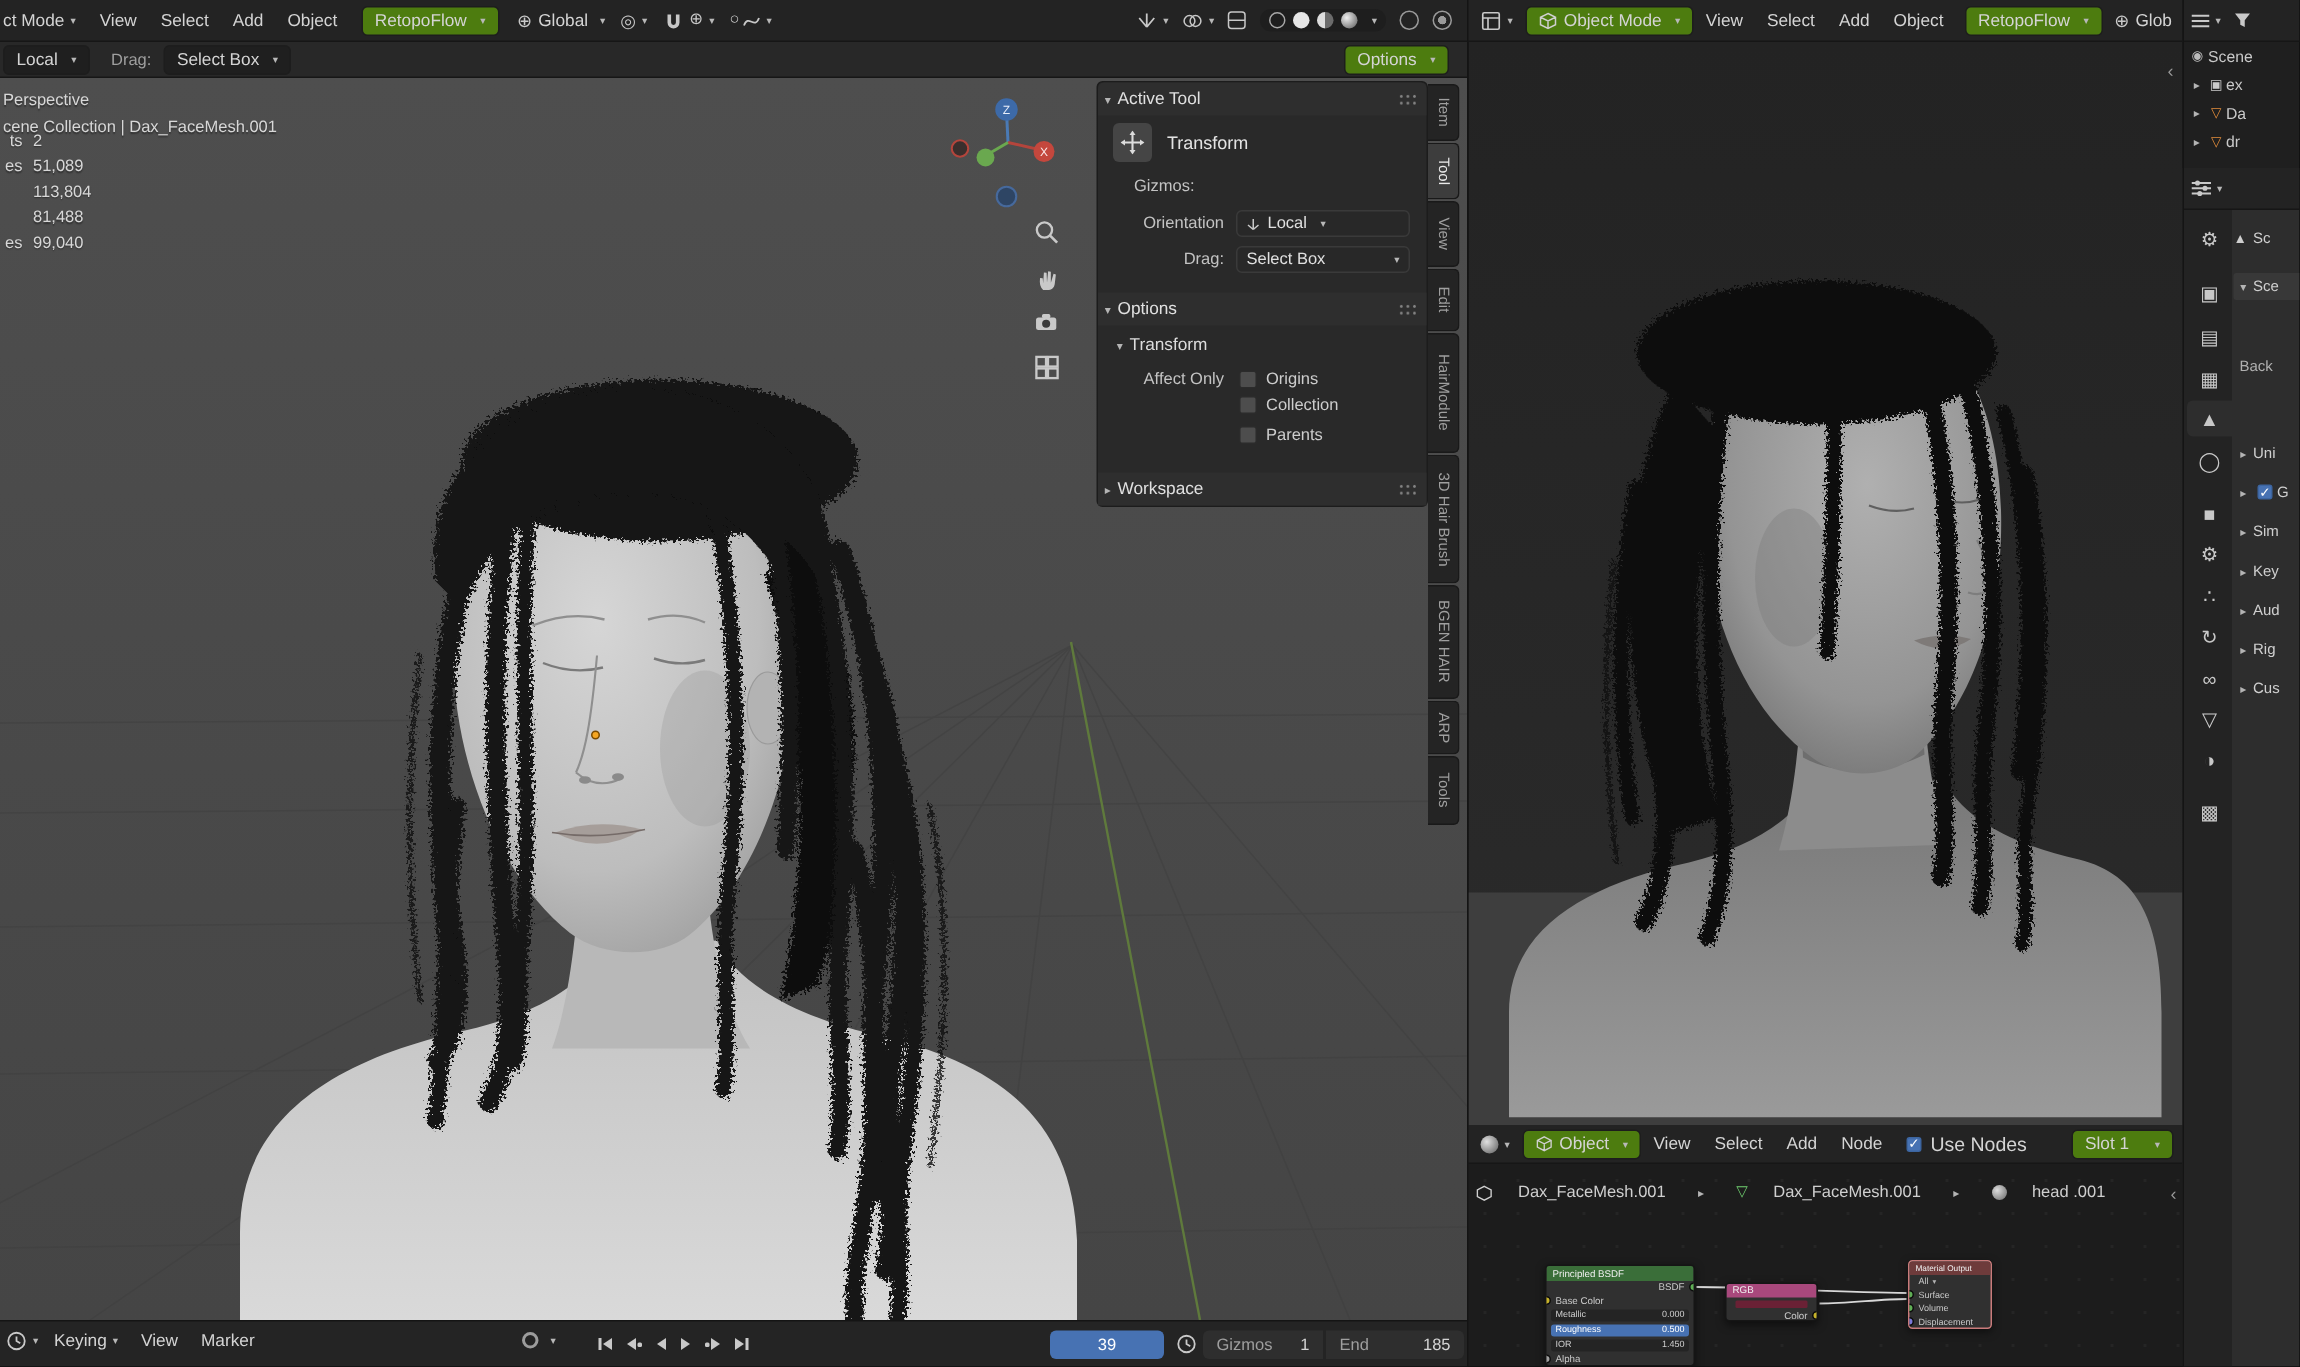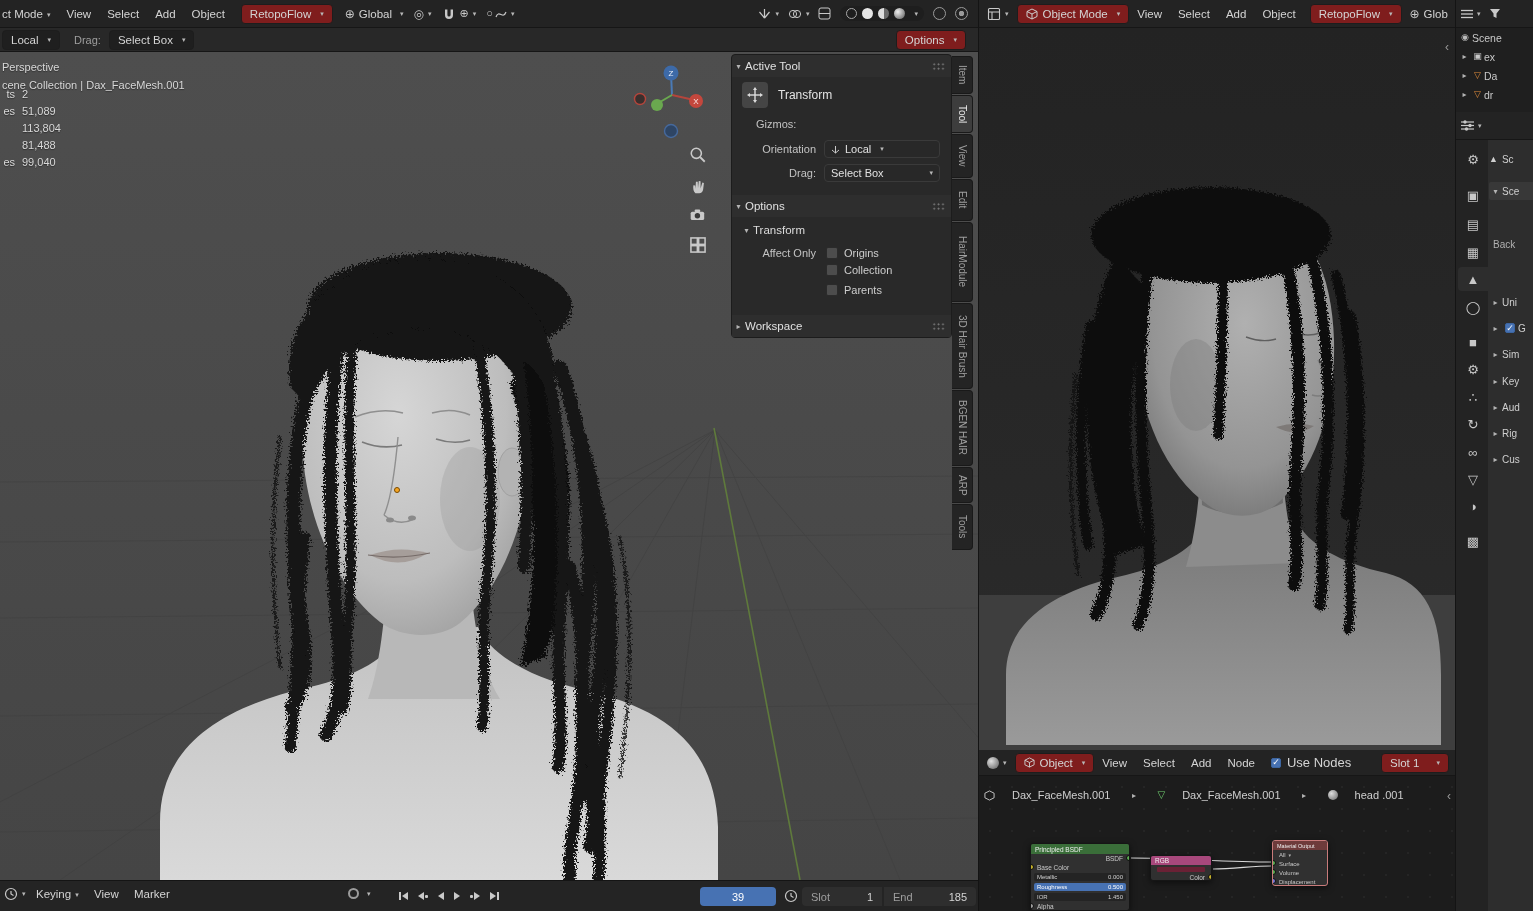--- a/index.html
+++ b/index.html
@@ -10,7 +10,7 @@
 .ebar{background:#232323;border-bottom:1px solid #161616}
 .menu{padding:0 8px;font-size:11.5px;color:#d4d4d4;white-space:nowrap;cursor:default}
 .cv::after{content:"▾";font-size:7px;color:#b8b8b8;margin-left:4px;vertical-align:1px}
-.hdd{display:flex;align-items:center;height:20px;padding:0 8px;background:#7f1d1d;border:1px solid #1d1d1d;border-radius:4px;font-size:11.5px;white-space:nowrap;gap:5px}
+.hdd{display:flex;align-items:center;height:20px;padding:0 8px;background:#4d7c0f;border:1px solid #1d1d1d;border-radius:4px;font-size:11.5px;white-space:nowrap;gap:5px}
 .icon{display:inline-flex;align-items:center;justify-content:center;color:#c8c8c8;line-height:1}
 .car{font-size:8px;color:#b4b4b4;width:13px;text-align:center;flex:0 0 auto}
 .grip{width:13px;height:9px;background-image:radial-gradient(circle,#828282 .8px,transparent 1px);background-size:4.4px 4.5px;margin-left:auto;margin-right:6px}

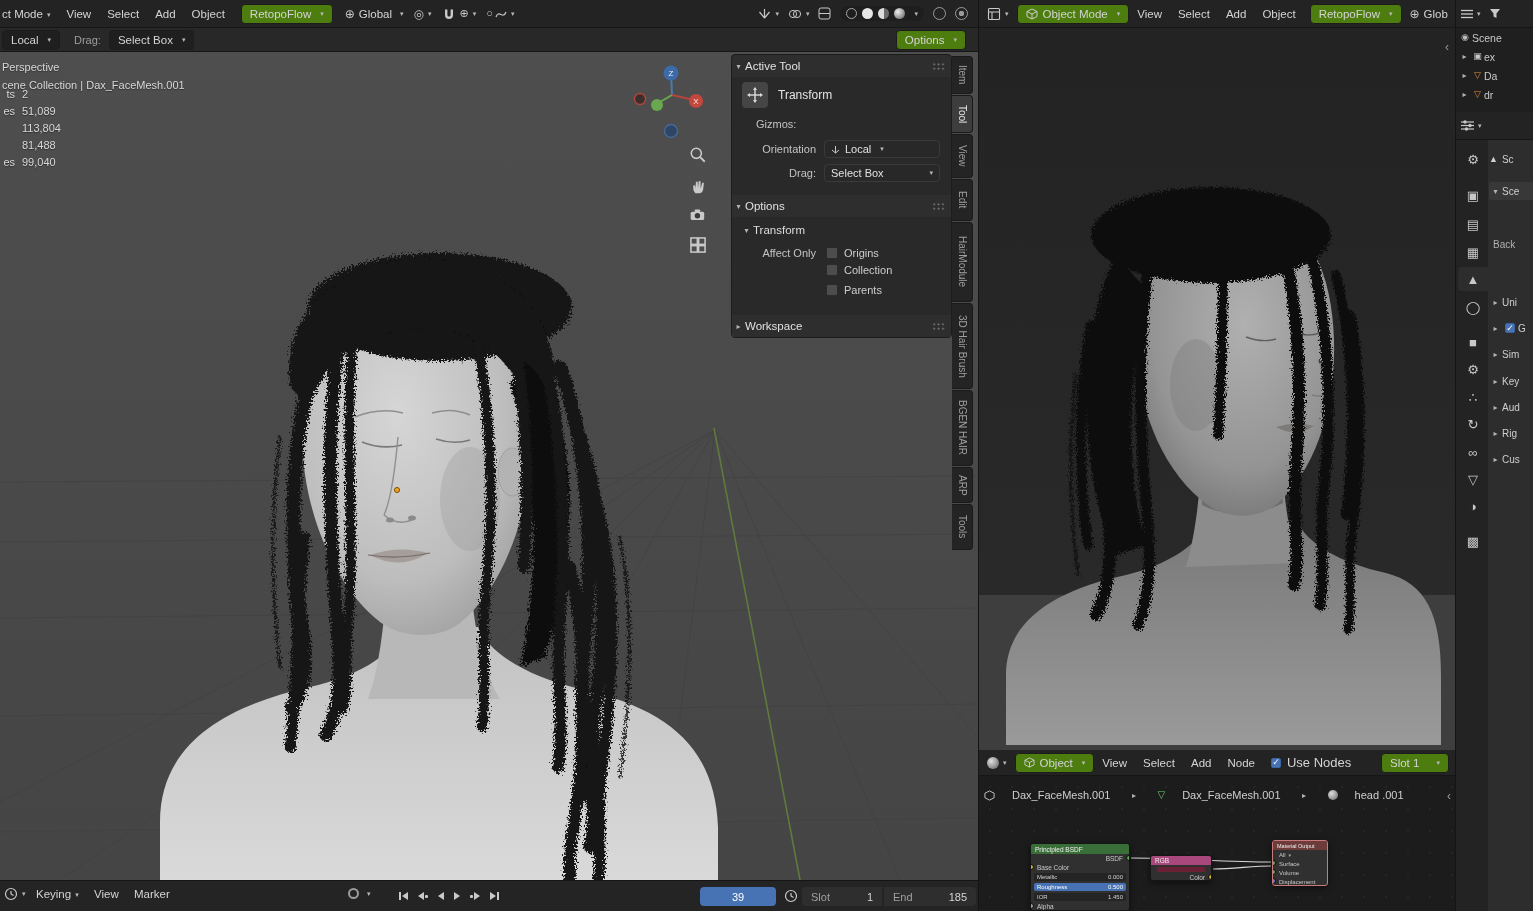--- a/index.html
+++ b/index.html
@@ -387,7 +387,7 @@
         </svg>
       </span>
     <span class="abs tl-field" style="left:802px;top:6px;width:80px;border-radius:4px 0 0 4px">
-      <span style="color:#9f9f9f">Slot</span>
+      <span style="color:#9f9f9f">Gizmos</span>
       <span>1</span>
     </span>
     <span class="abs tl-field" style="left:884px;top:6px;width:92px;border-radius:0 4px 4px 0">

